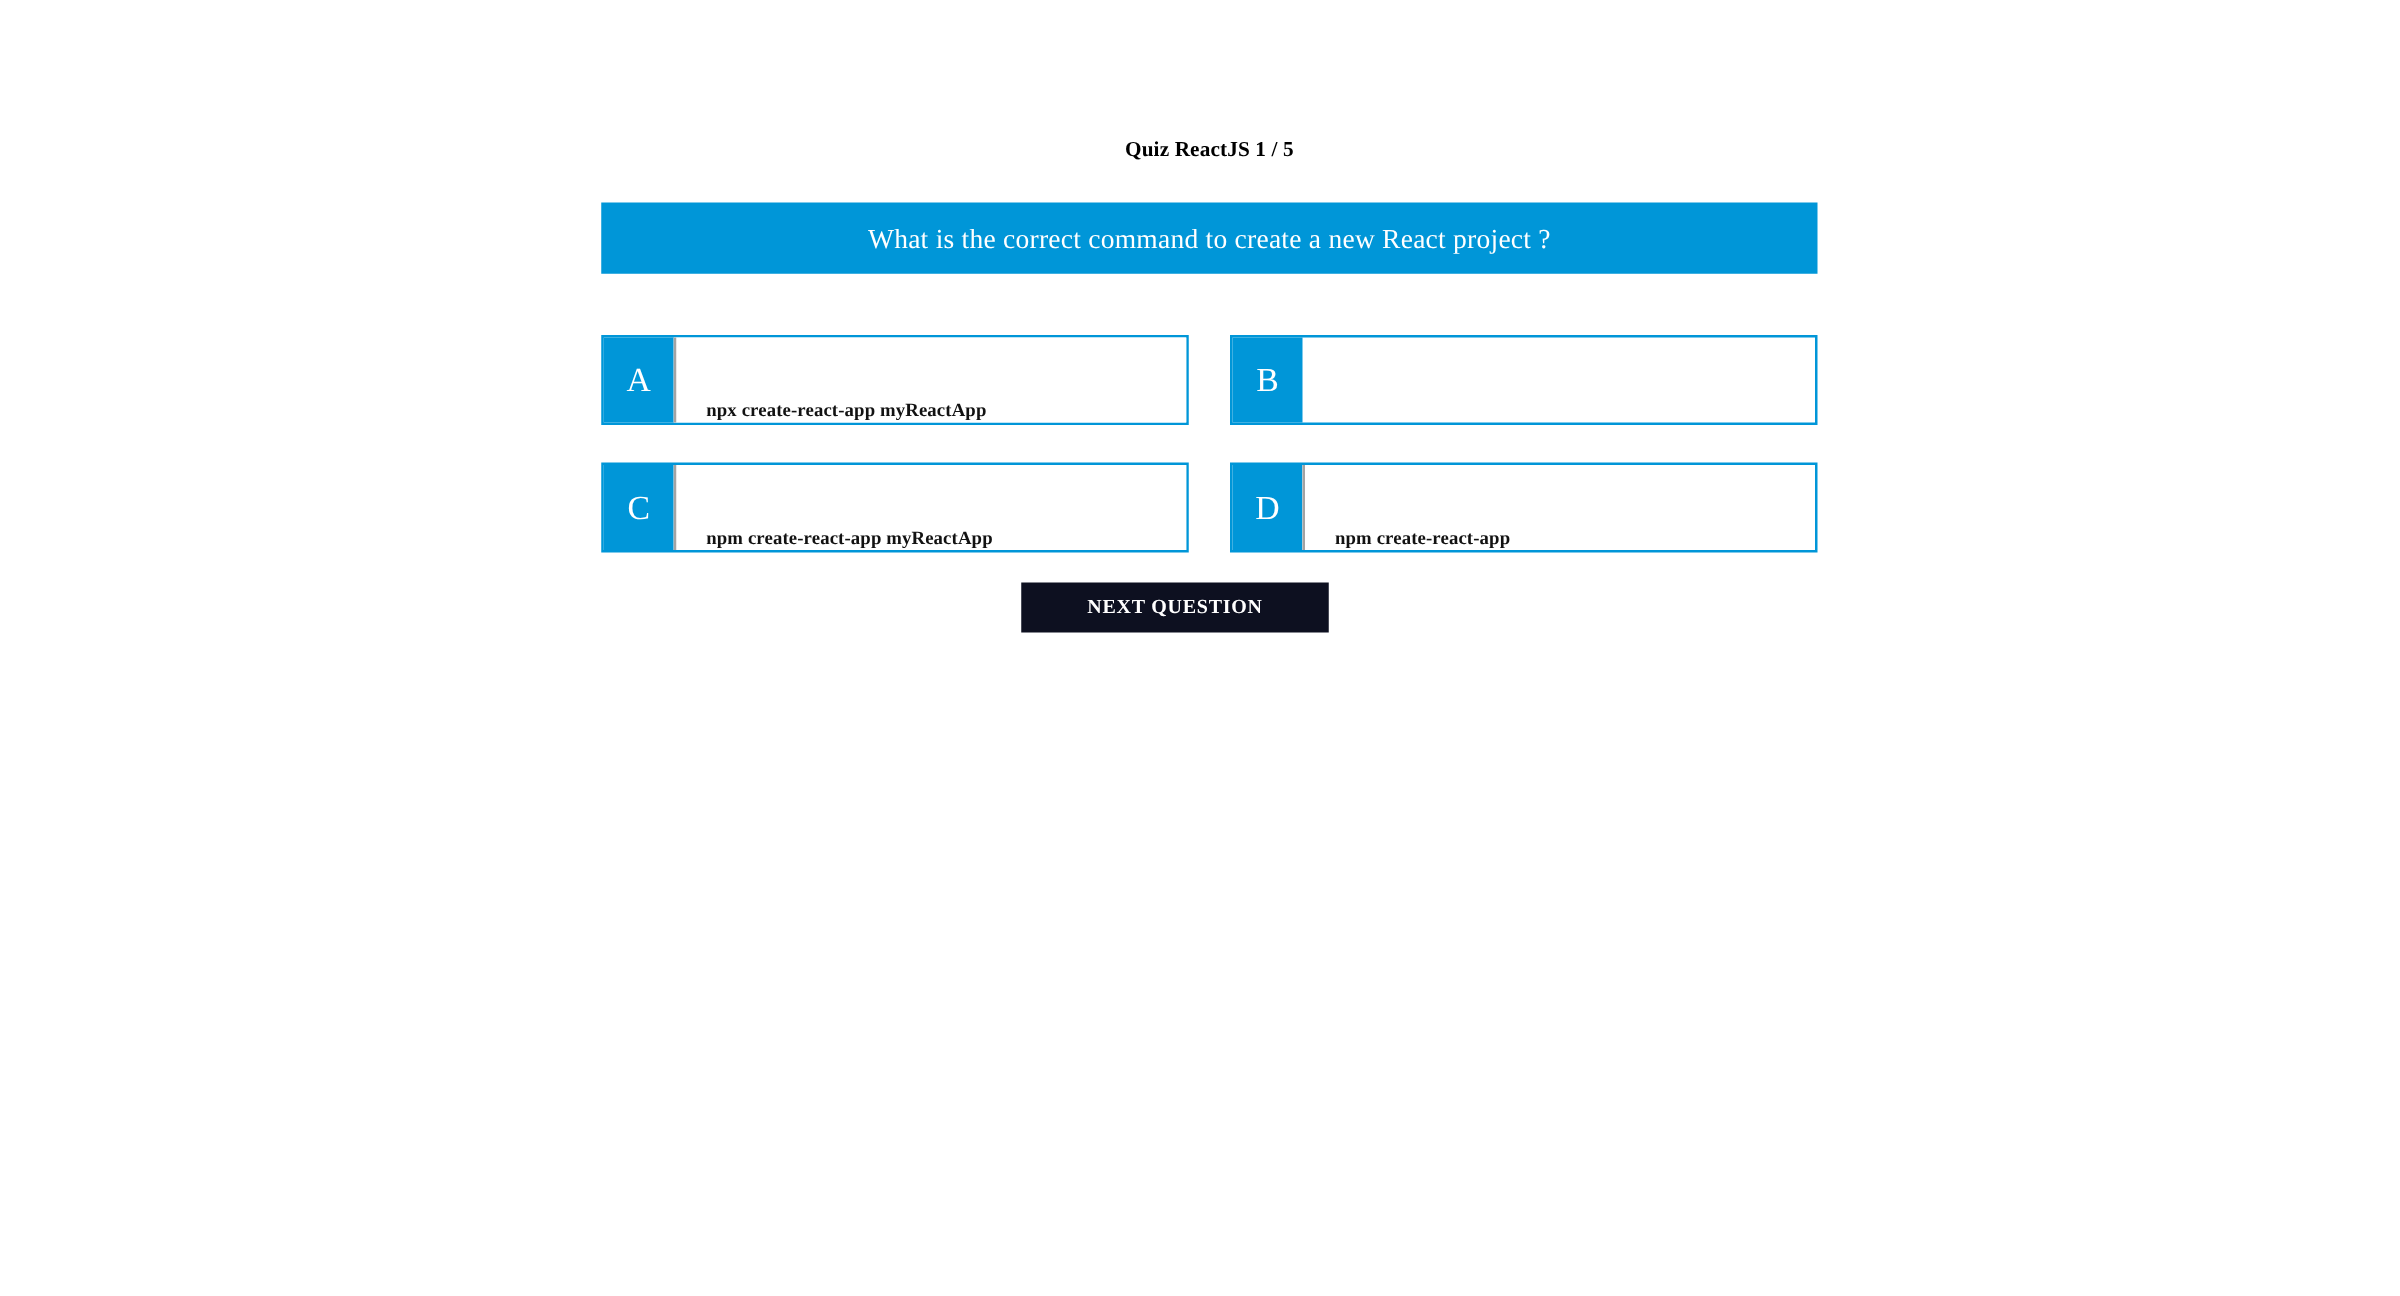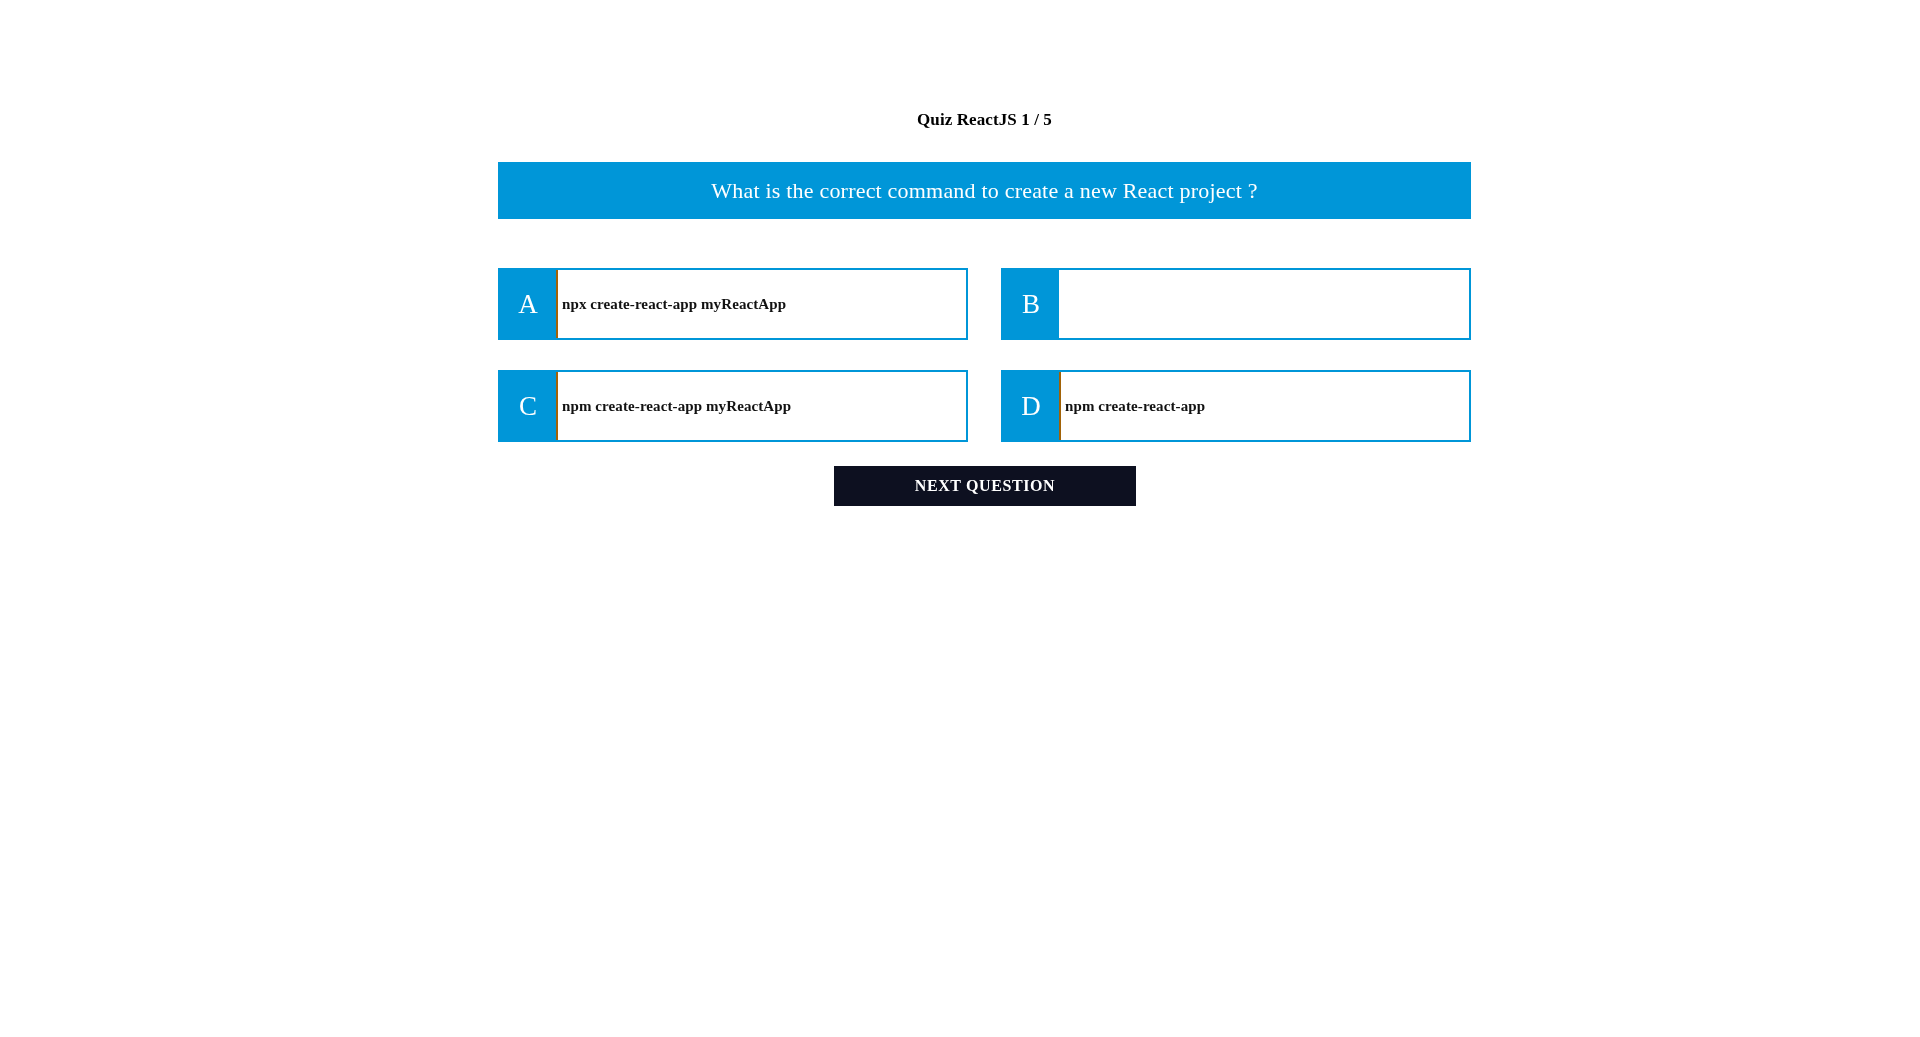--- a/index.html
+++ b/index.html
@@ -25,7 +25,7 @@
 
   .quiz-inner {
     position: absolute;
-    left: 498px;
+    left: 481px;
     top: 0;
     width: 973px;
   }

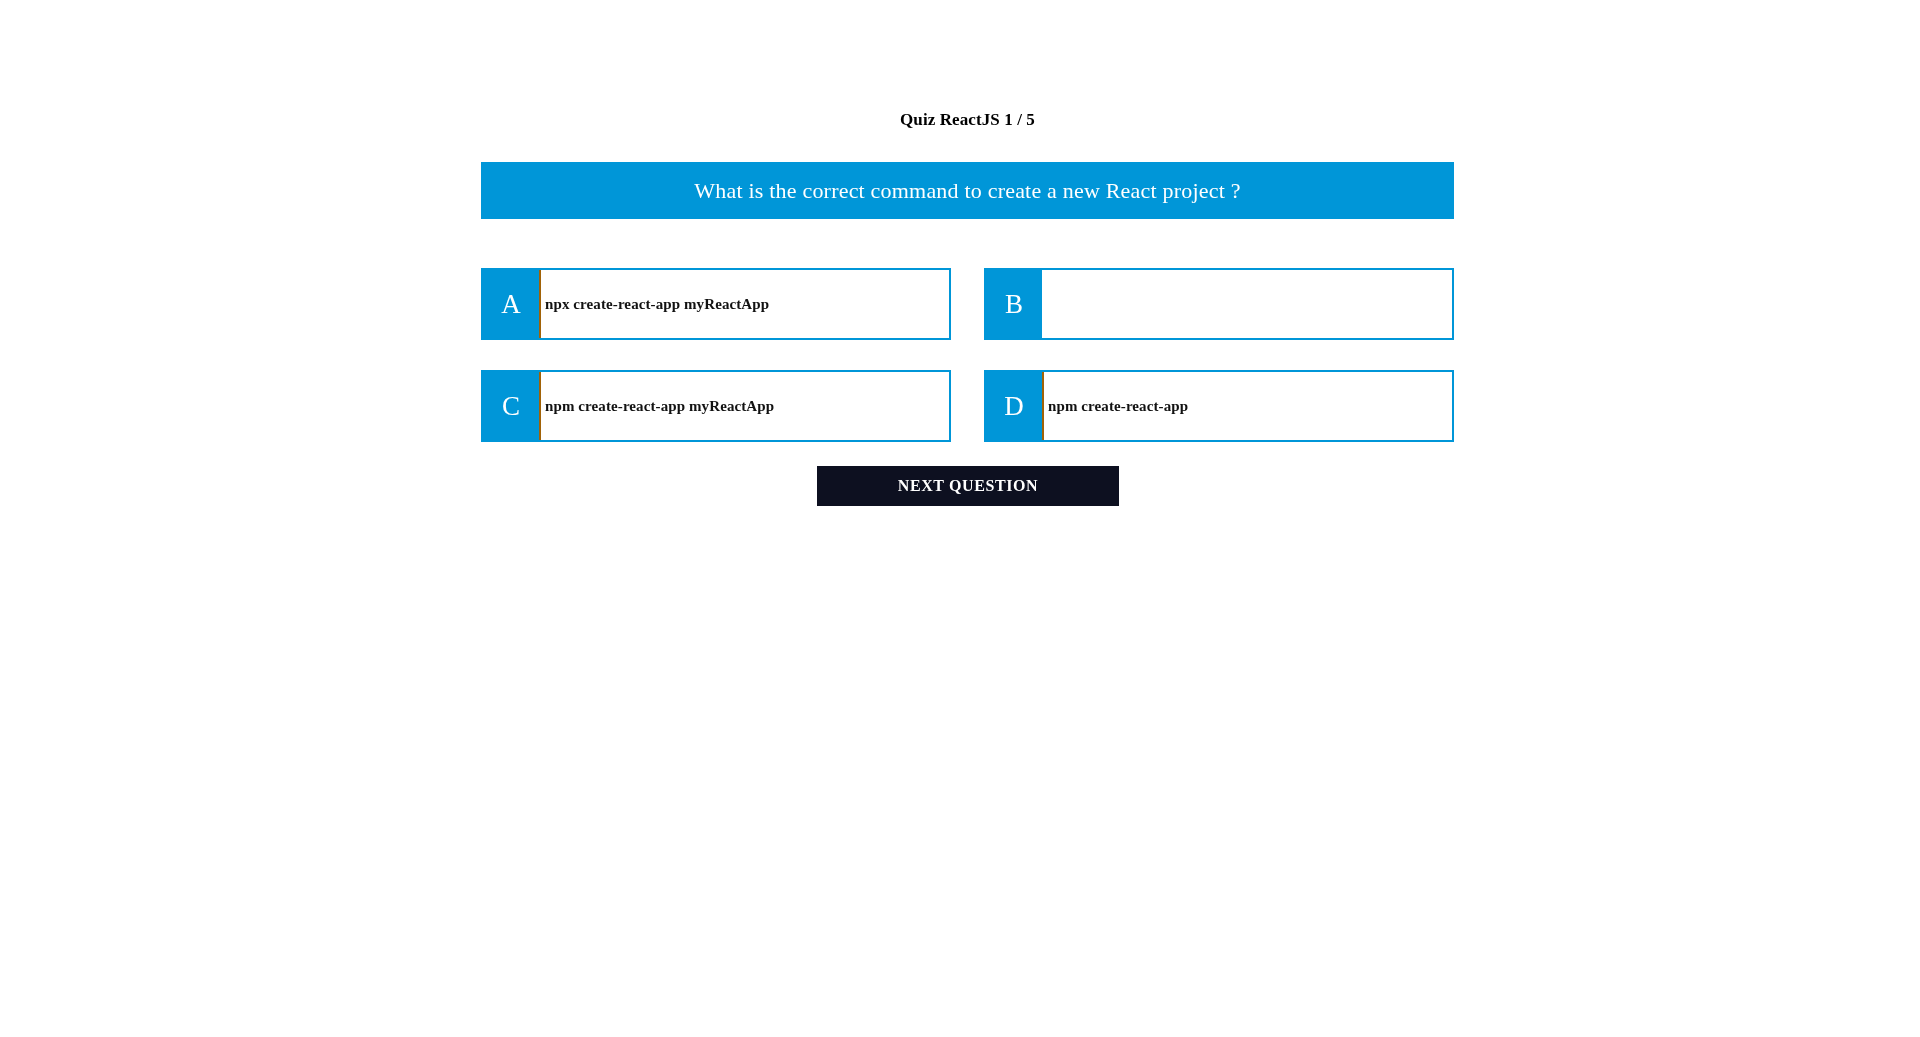--- a/index.html
+++ b/index.html
@@ -103,10 +103,10 @@
     flex: 1 1 auto;
     background: #ffffff;
     display: flex;
-    align-items: center;
-    padding-left: 4px;
+    align-items: flex-end;
+    padding-left: 24px;
     box-sizing: border-box;
-    border-left: 2px solid #a16207;
+    border-left: 2px solid #a3a3a3;
   }
 
   .option-label {

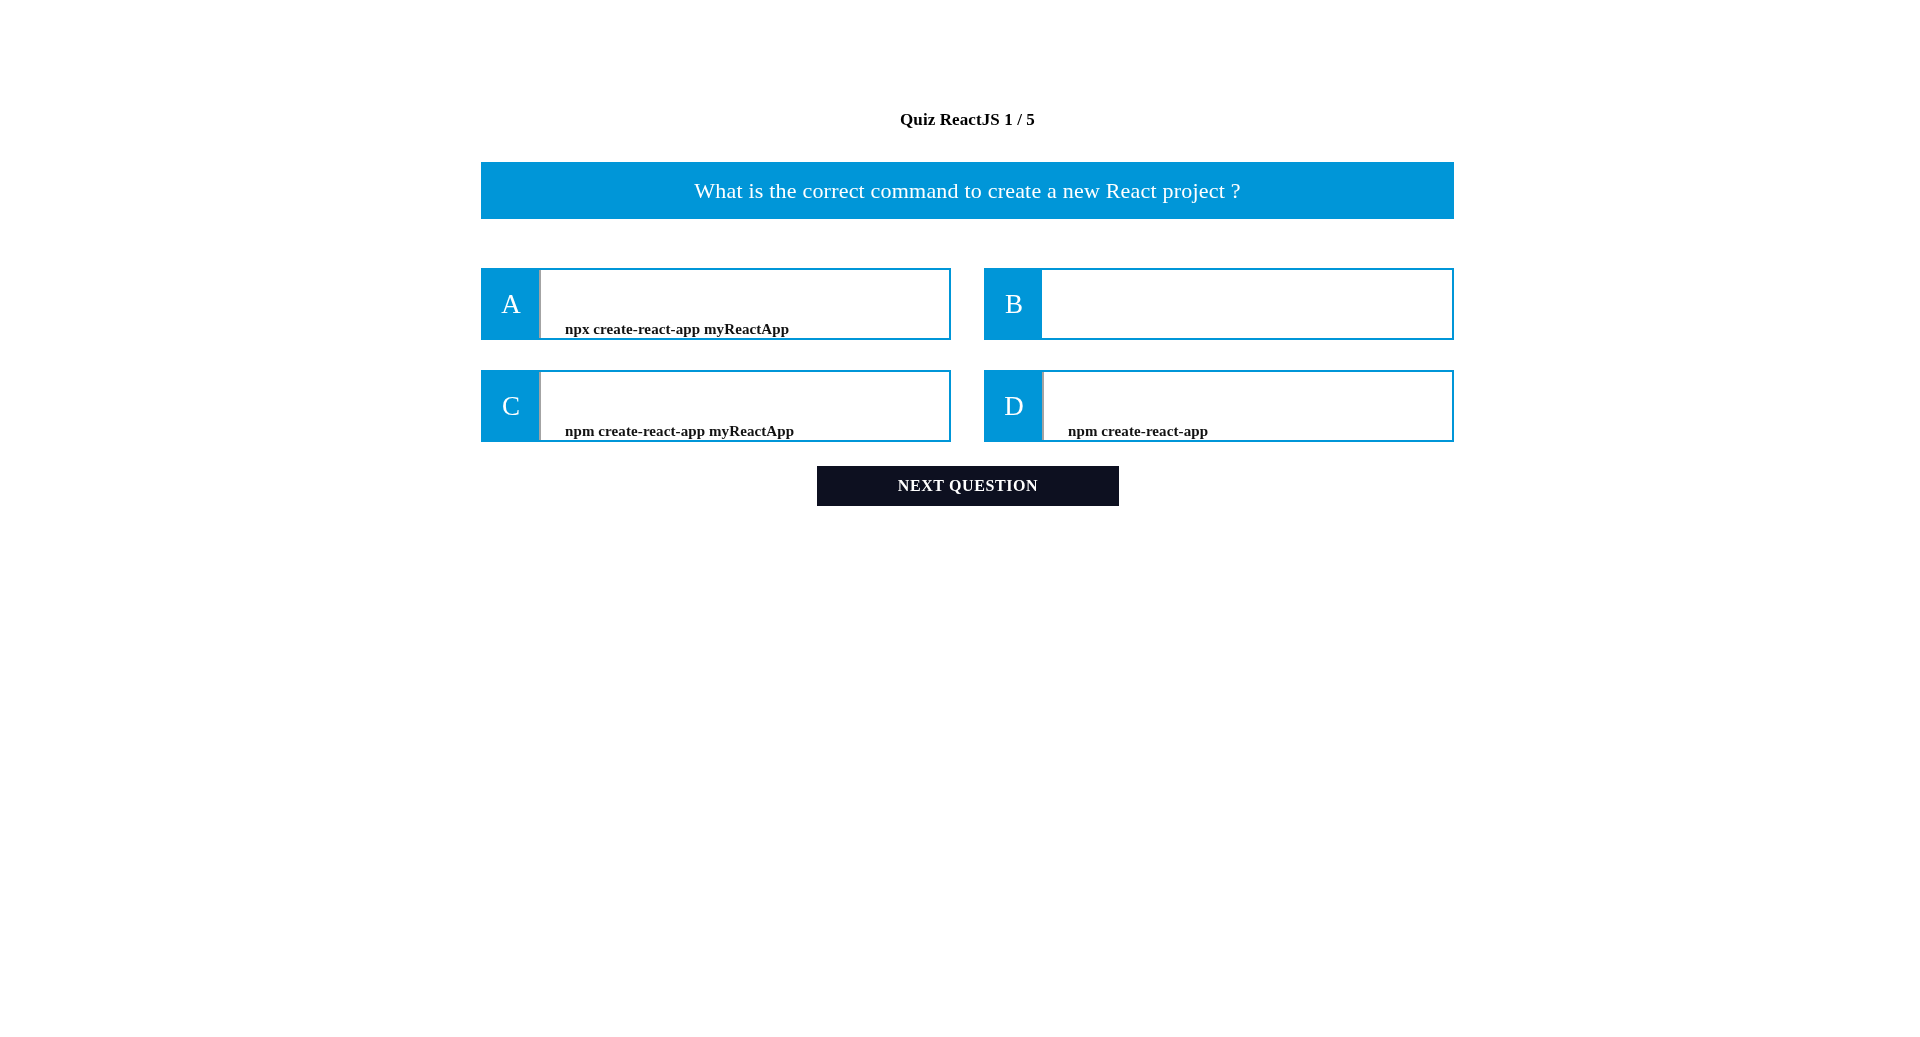--- a/index.html
+++ b/index.html
@@ -126,7 +126,7 @@
     padding-left: 336px;
   }
   .next-button {
-    width: 302px;
+    width: 246px;
     height: 40px;
     background: #0d1020;
     color: #ffffff;

